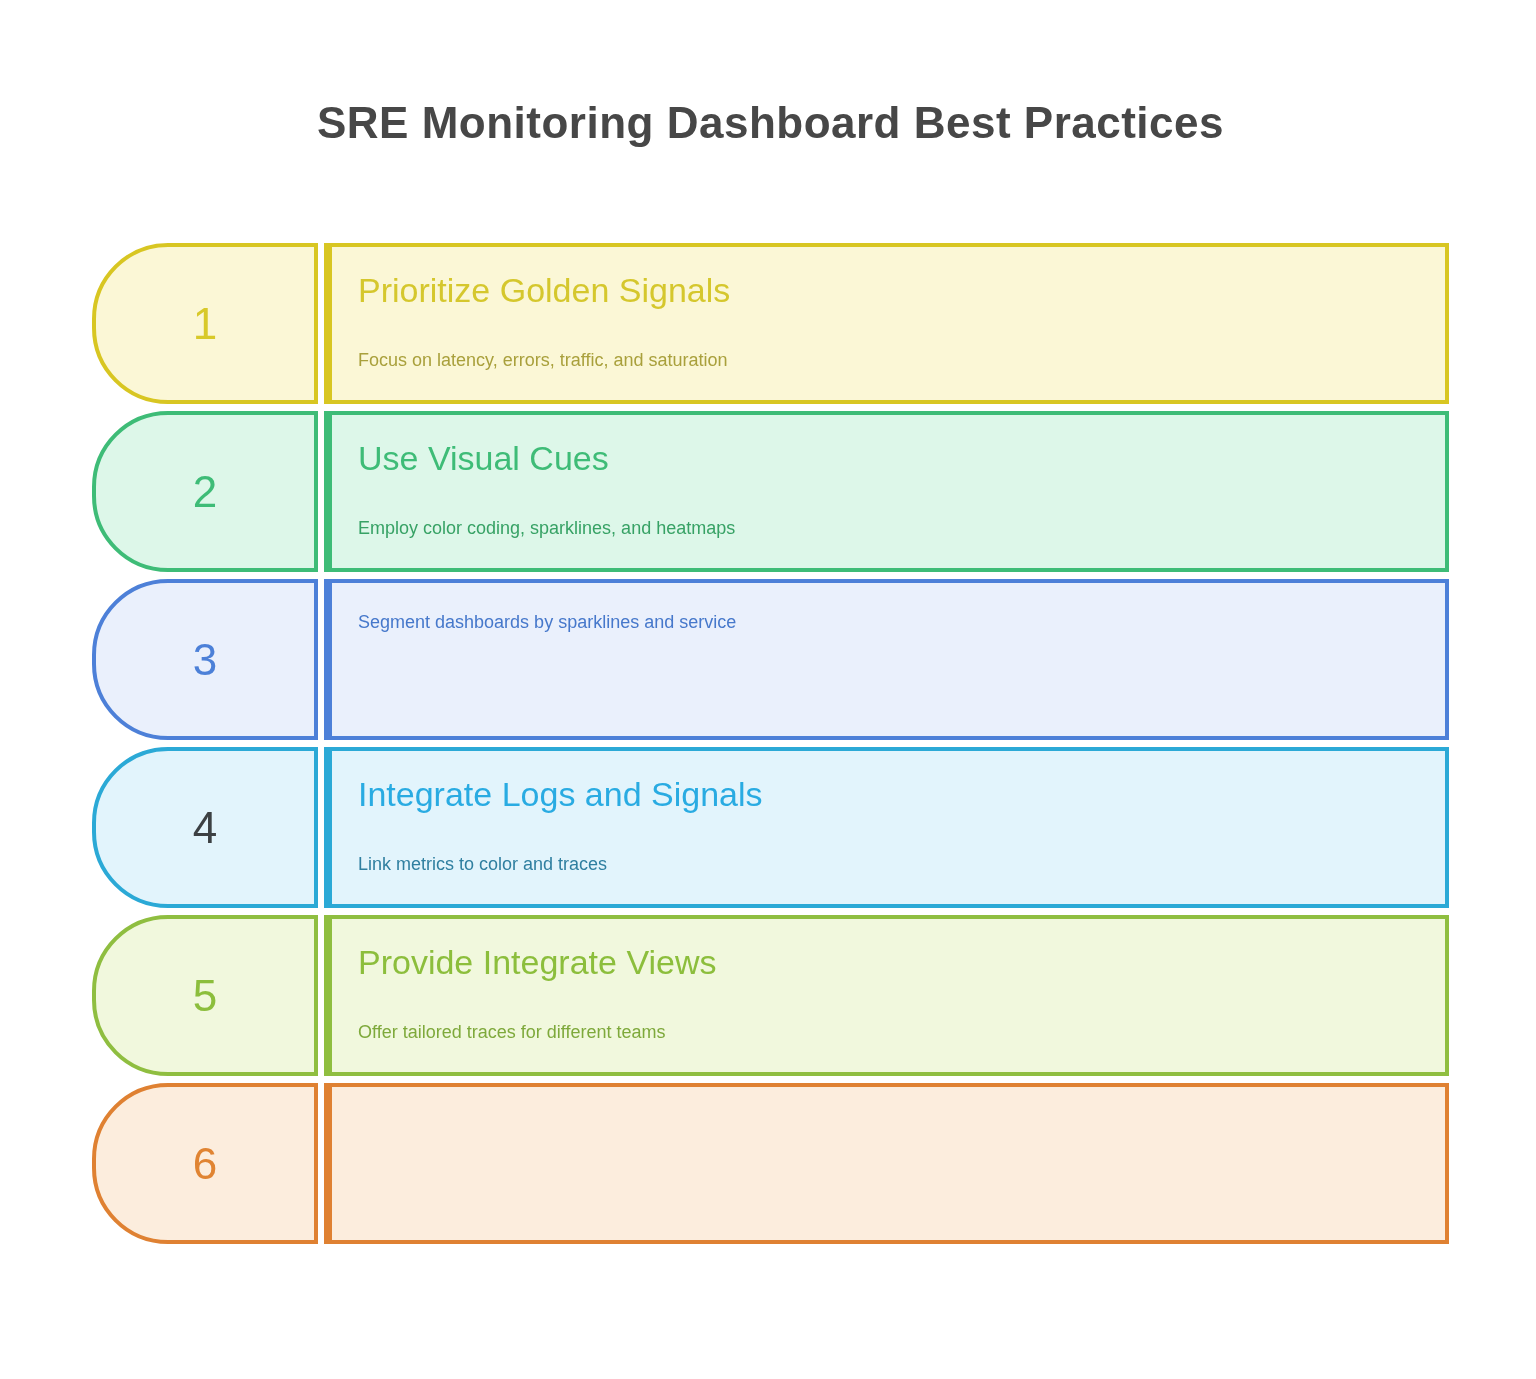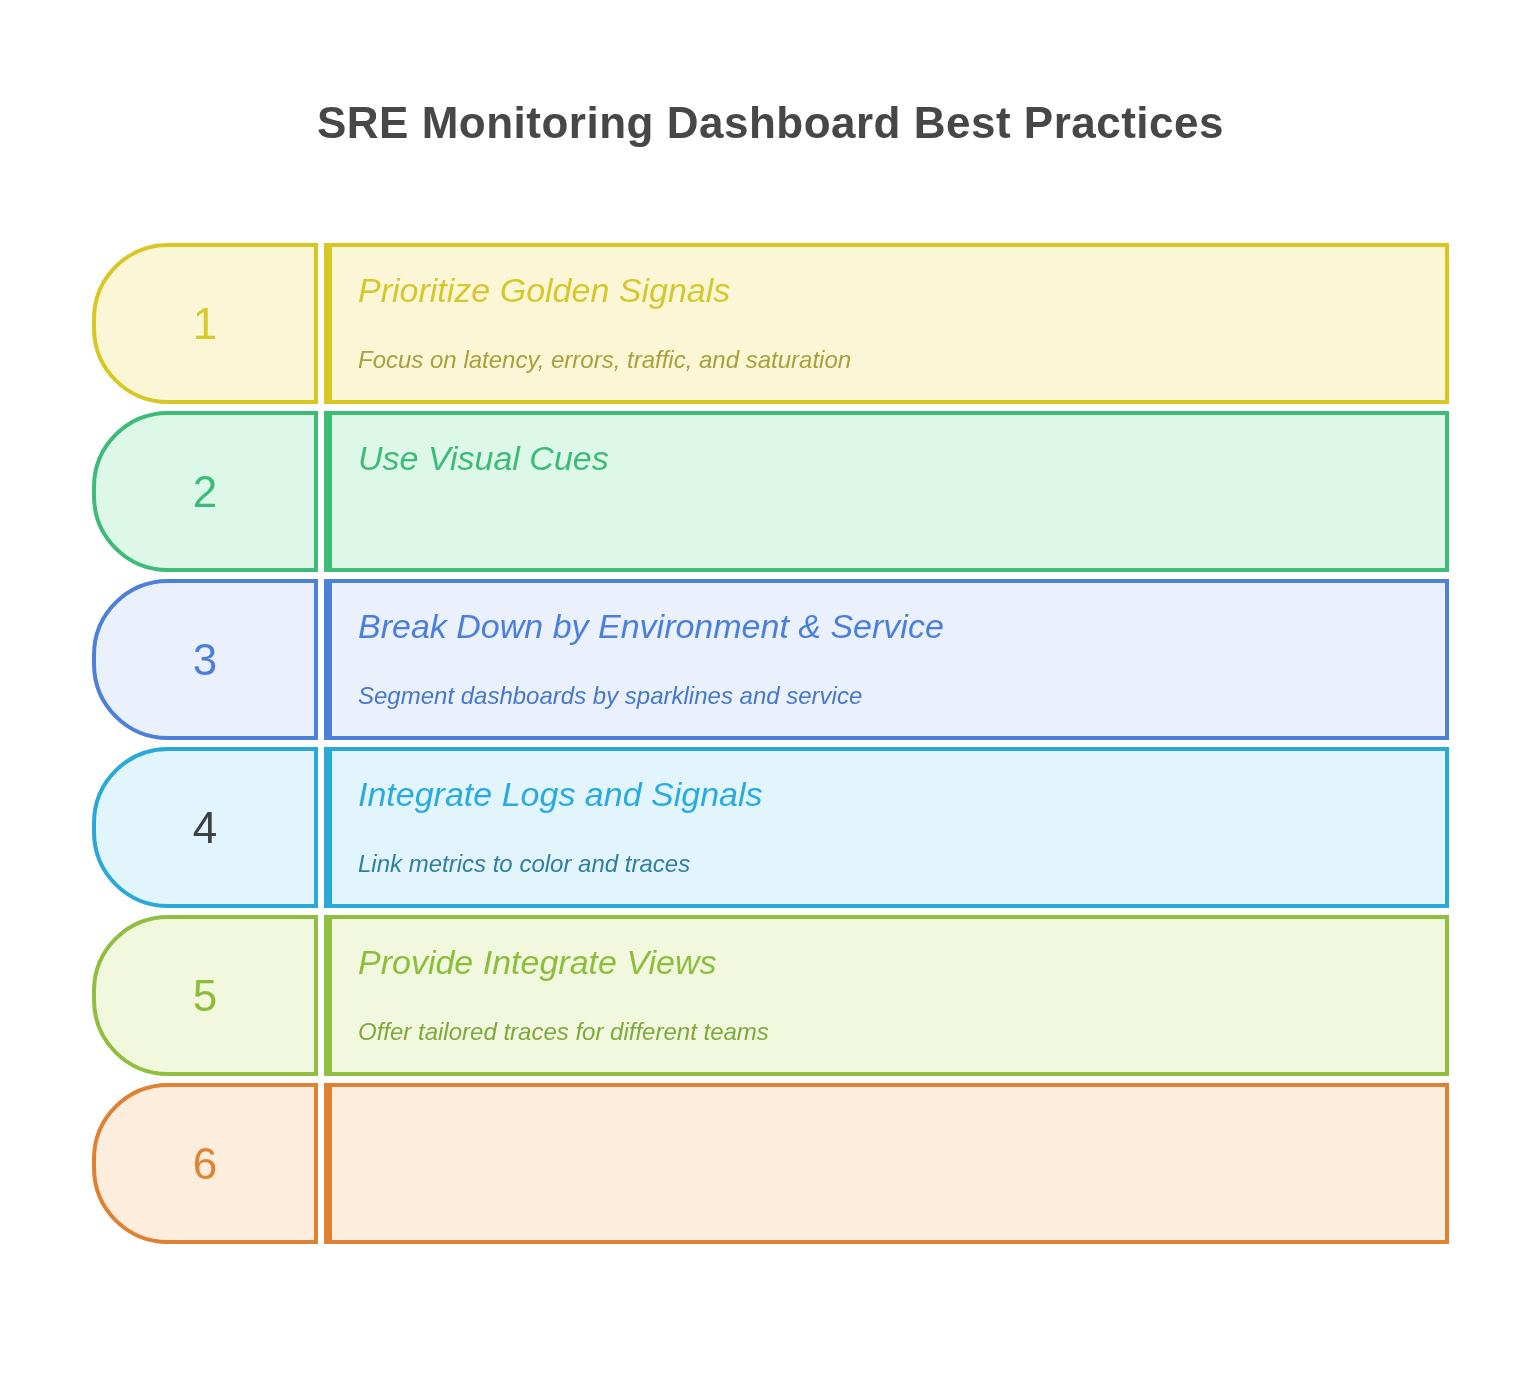--- a/index.html
+++ b/index.html
@@ -61,7 +61,6 @@
     border: 4px solid var(--border);
     border-left-width: 8px;
     padding: 24px 20px 0 26px;
-    font-style: italic;
   }
   .box-title {
     font-size: 34px;

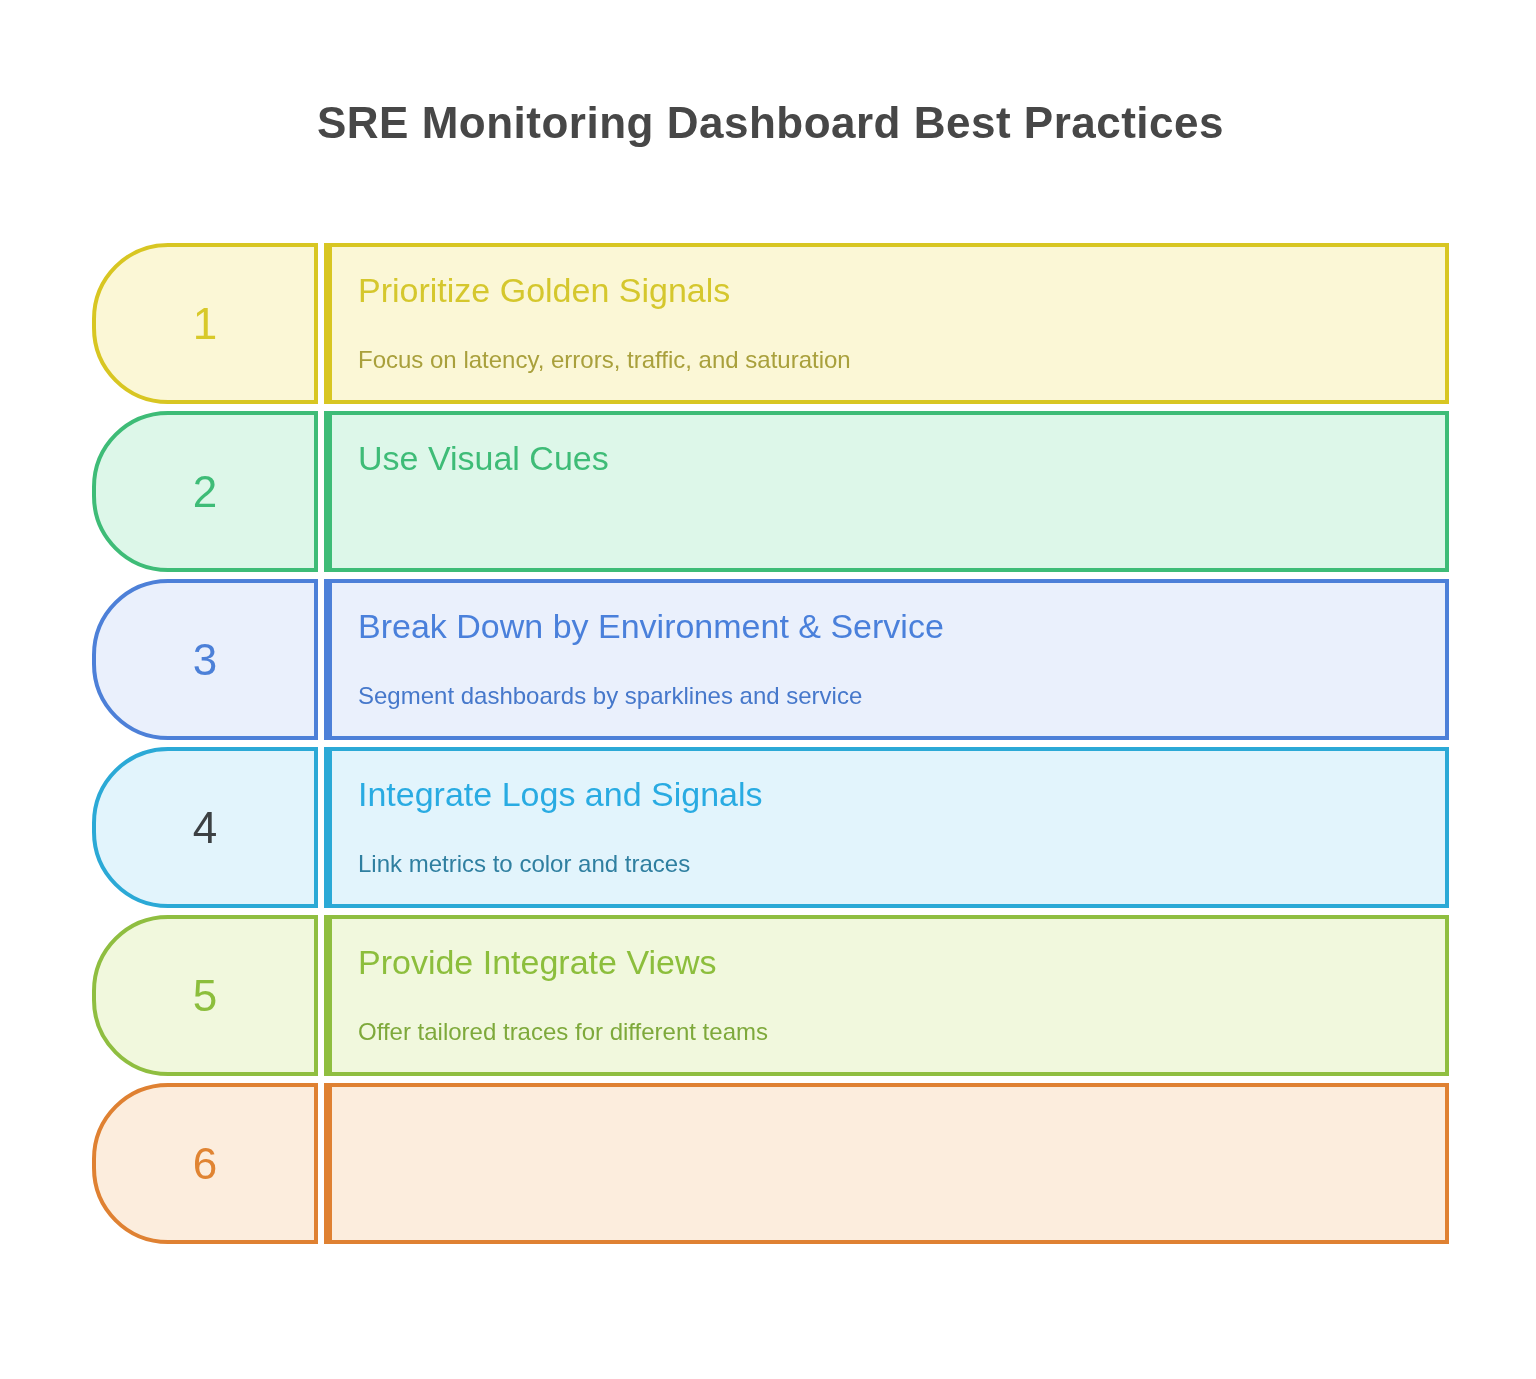--- a/index.html
+++ b/index.html
@@ -70,7 +70,7 @@
     margin: 0 0 36px 0;
   }
   .box-desc {
-    font-size: 24px;
+    font-size: 18px;
     font-weight: 400;
     line-height: 30px;
     color: var(--desc-c);

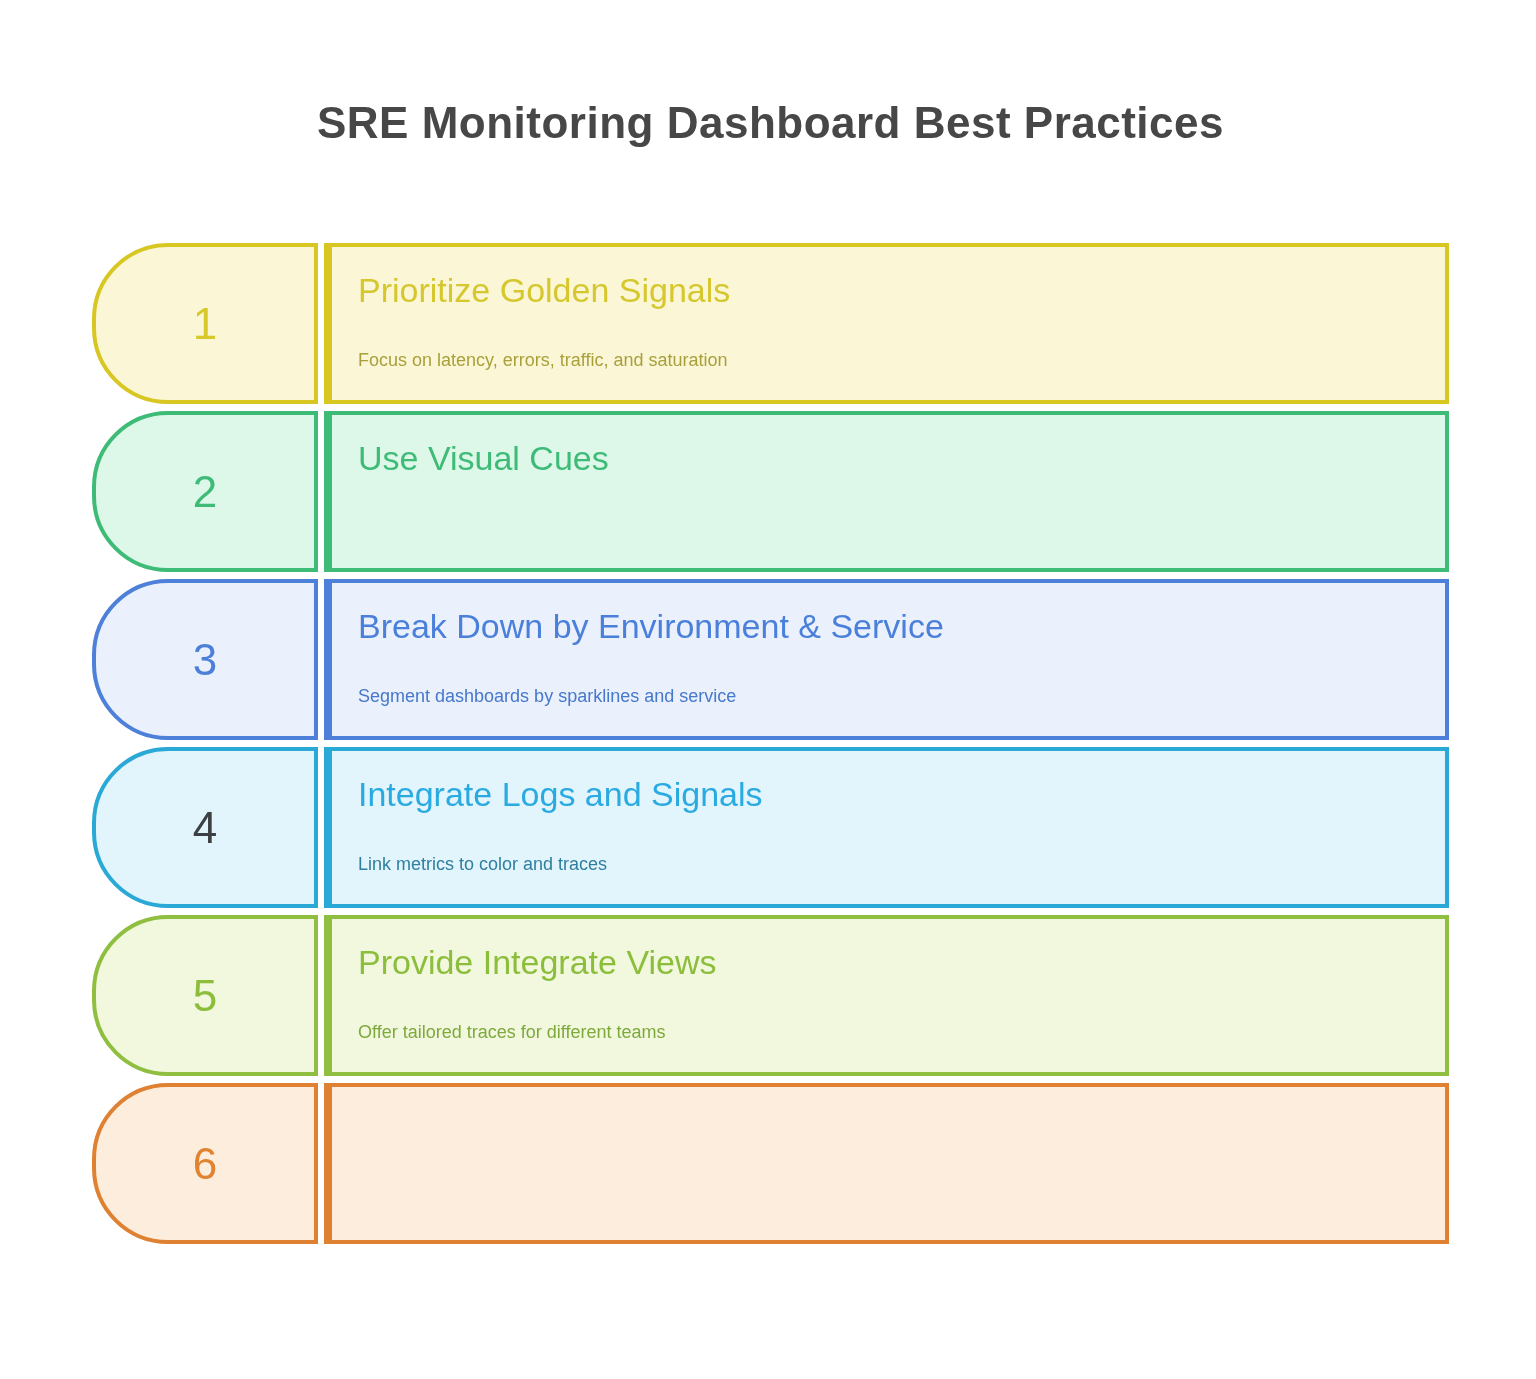--- a/index.html
+++ b/index.html
@@ -99,6 +99,7 @@
     </div>
     <div class="box">
       <div class="box-title">Use Visual Cues</div>
+      <div class="box-desc">Employ color coding, sparklines, and heatmaps</div>
     </div>
   </div>
 

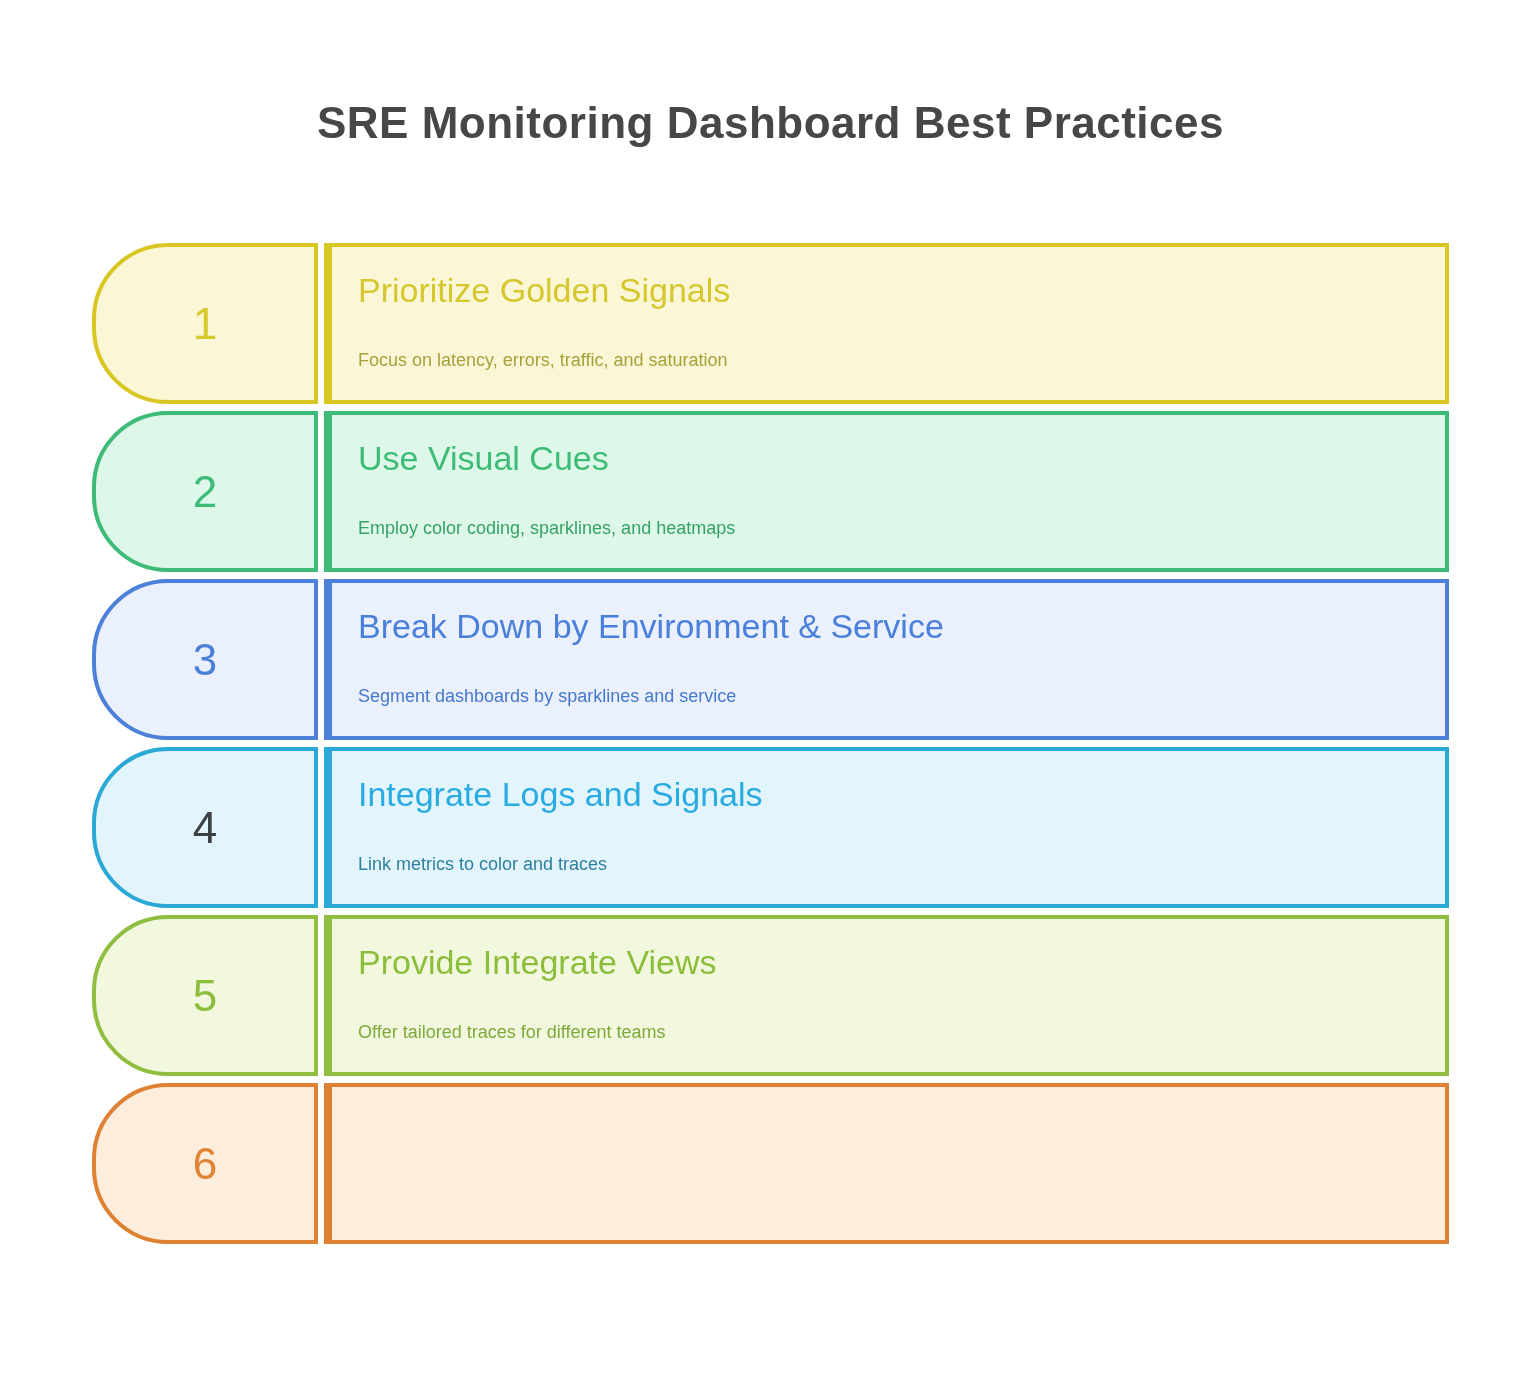--- a/index.html
+++ b/index.html
@@ -108,7 +108,6 @@
       <span class="num">3</span>
     </div>
     <div class="box">
-      <div class="box-title">Break Down by Environment &amp; Service</div>
       <div class="box-desc">Segment dashboards by sparklines and service</div>
     </div>
   </div>

